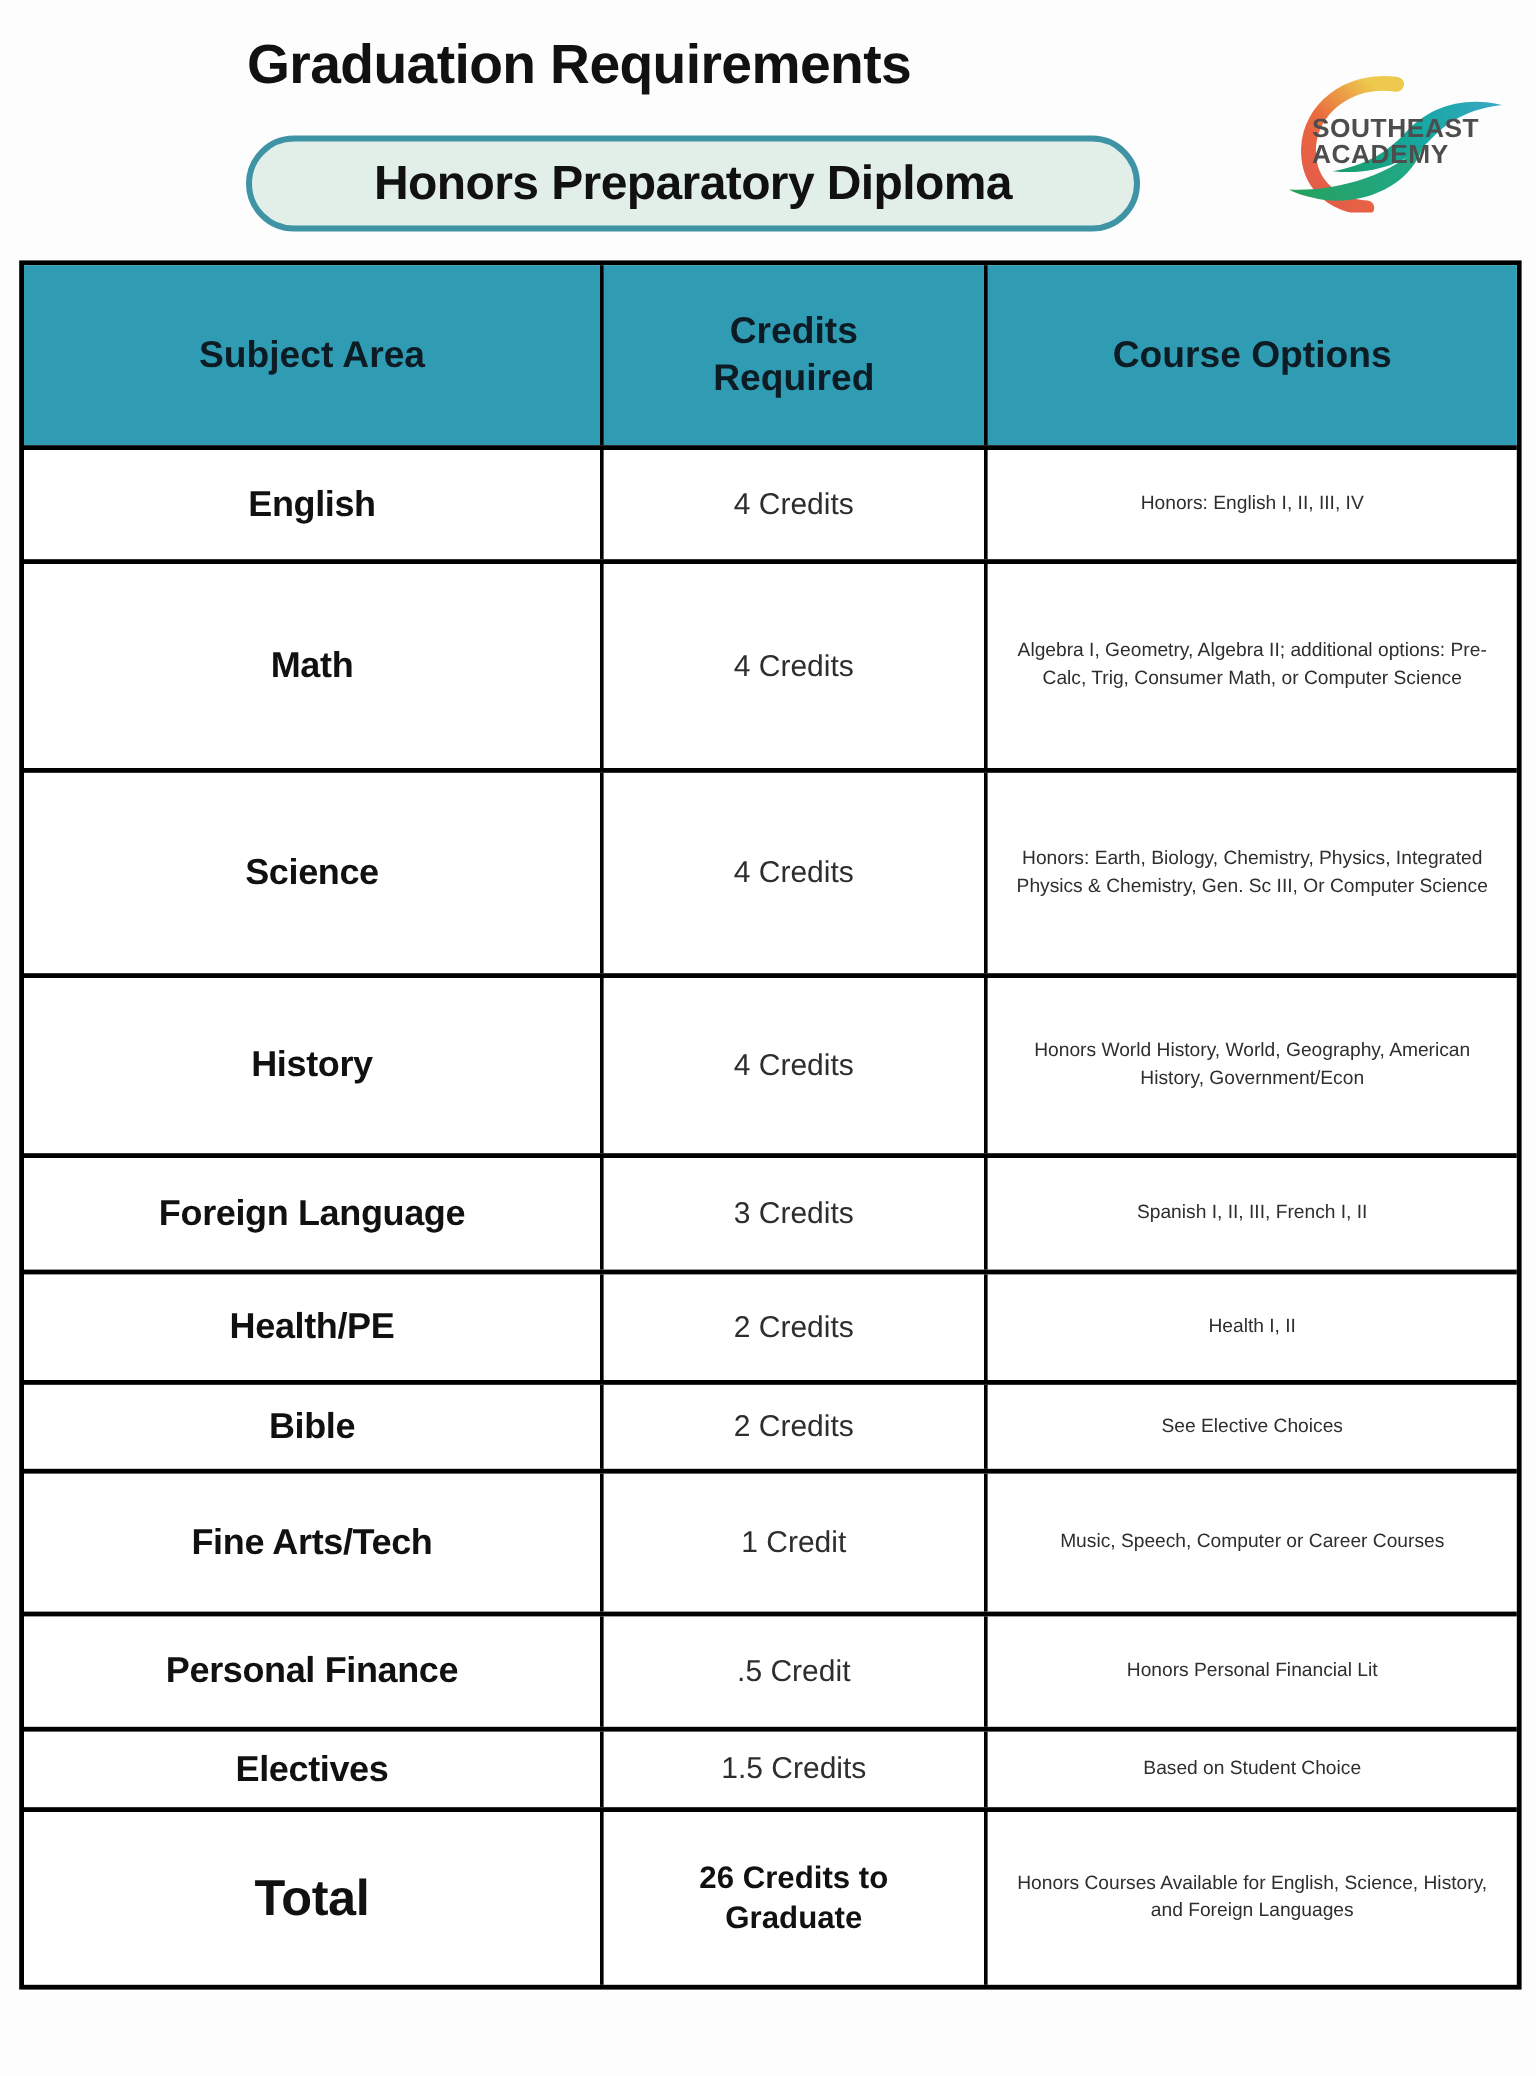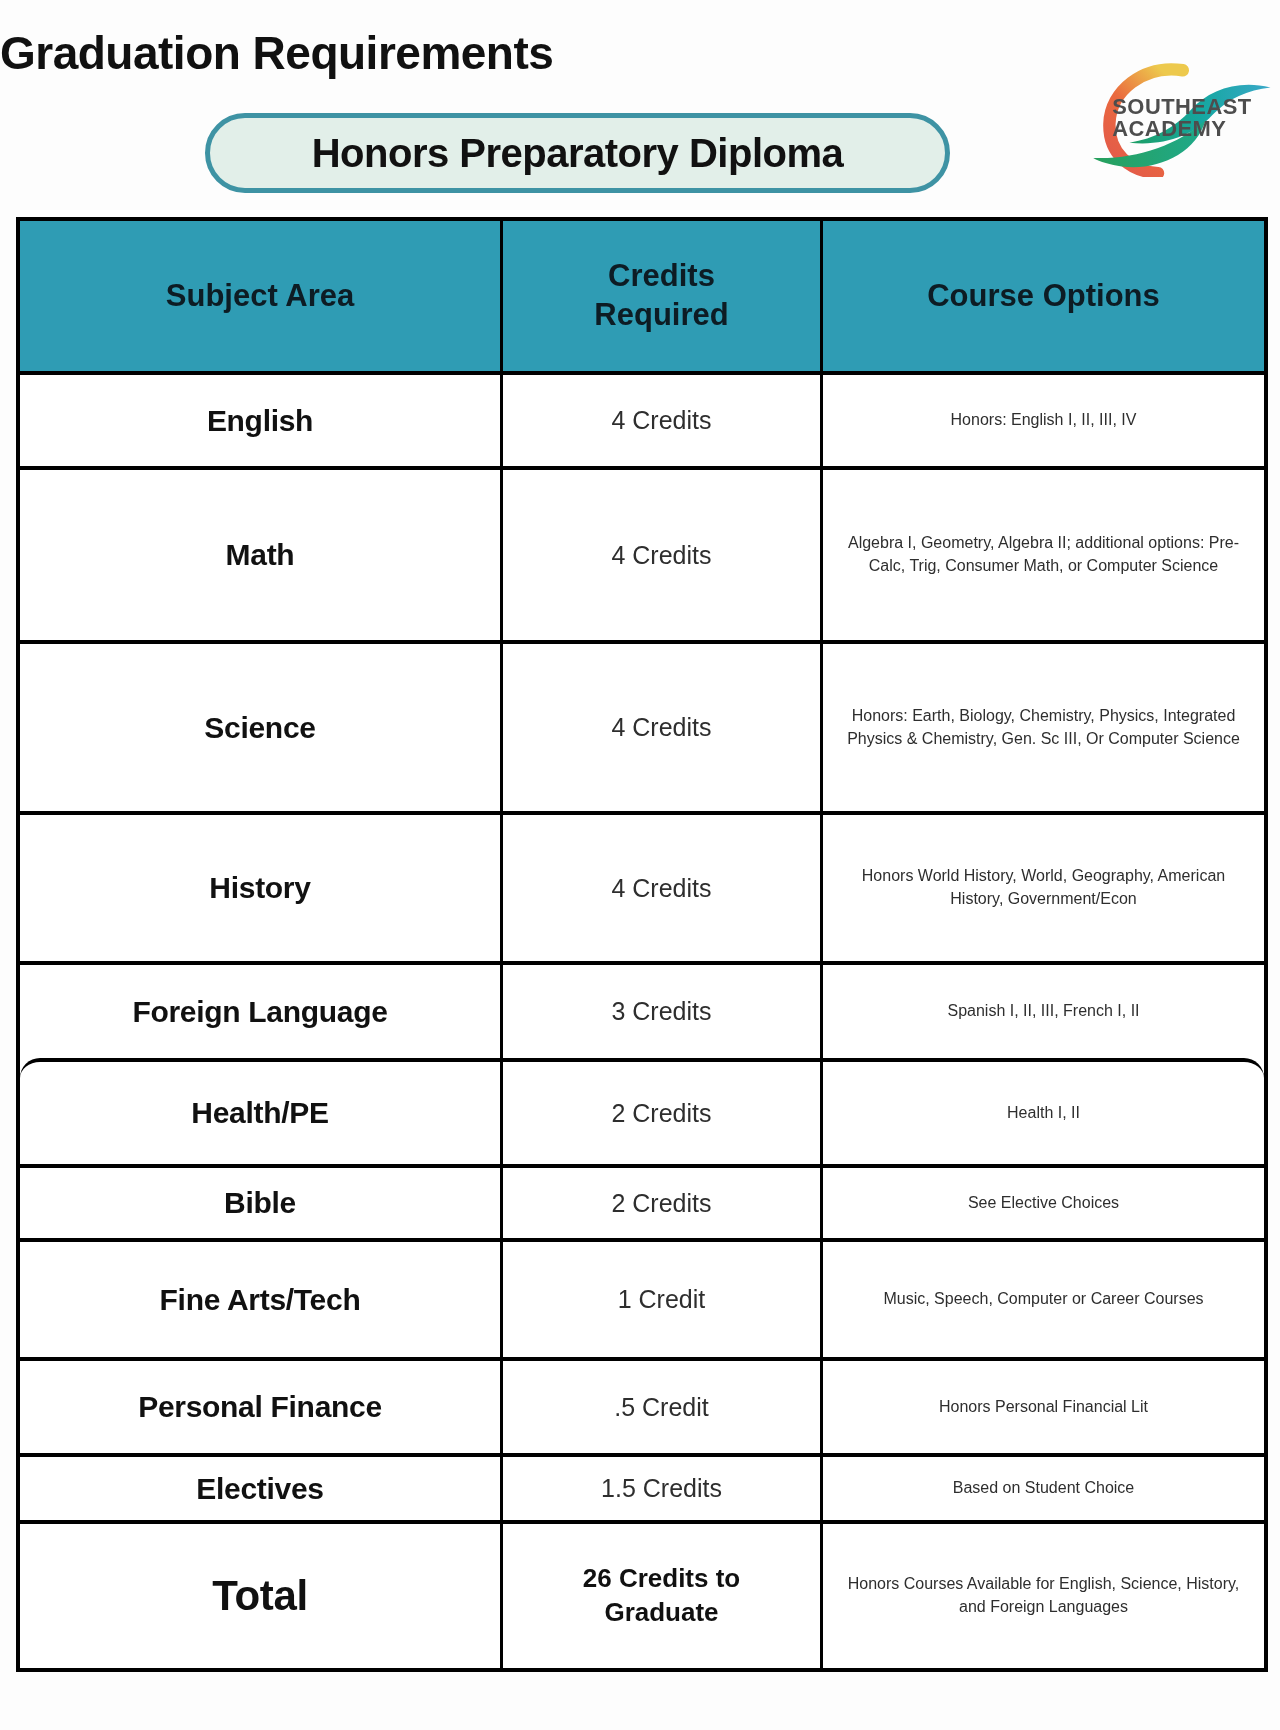--- a/index.html
+++ b/index.html
@@ -25,7 +25,7 @@
     position:absolute;
     left:0; top:26px;
     width:965px;
-    text-align:left;
+    text-align:center;
     font-size:46px;
     font-weight:700;
     letter-spacing:-0.5px;

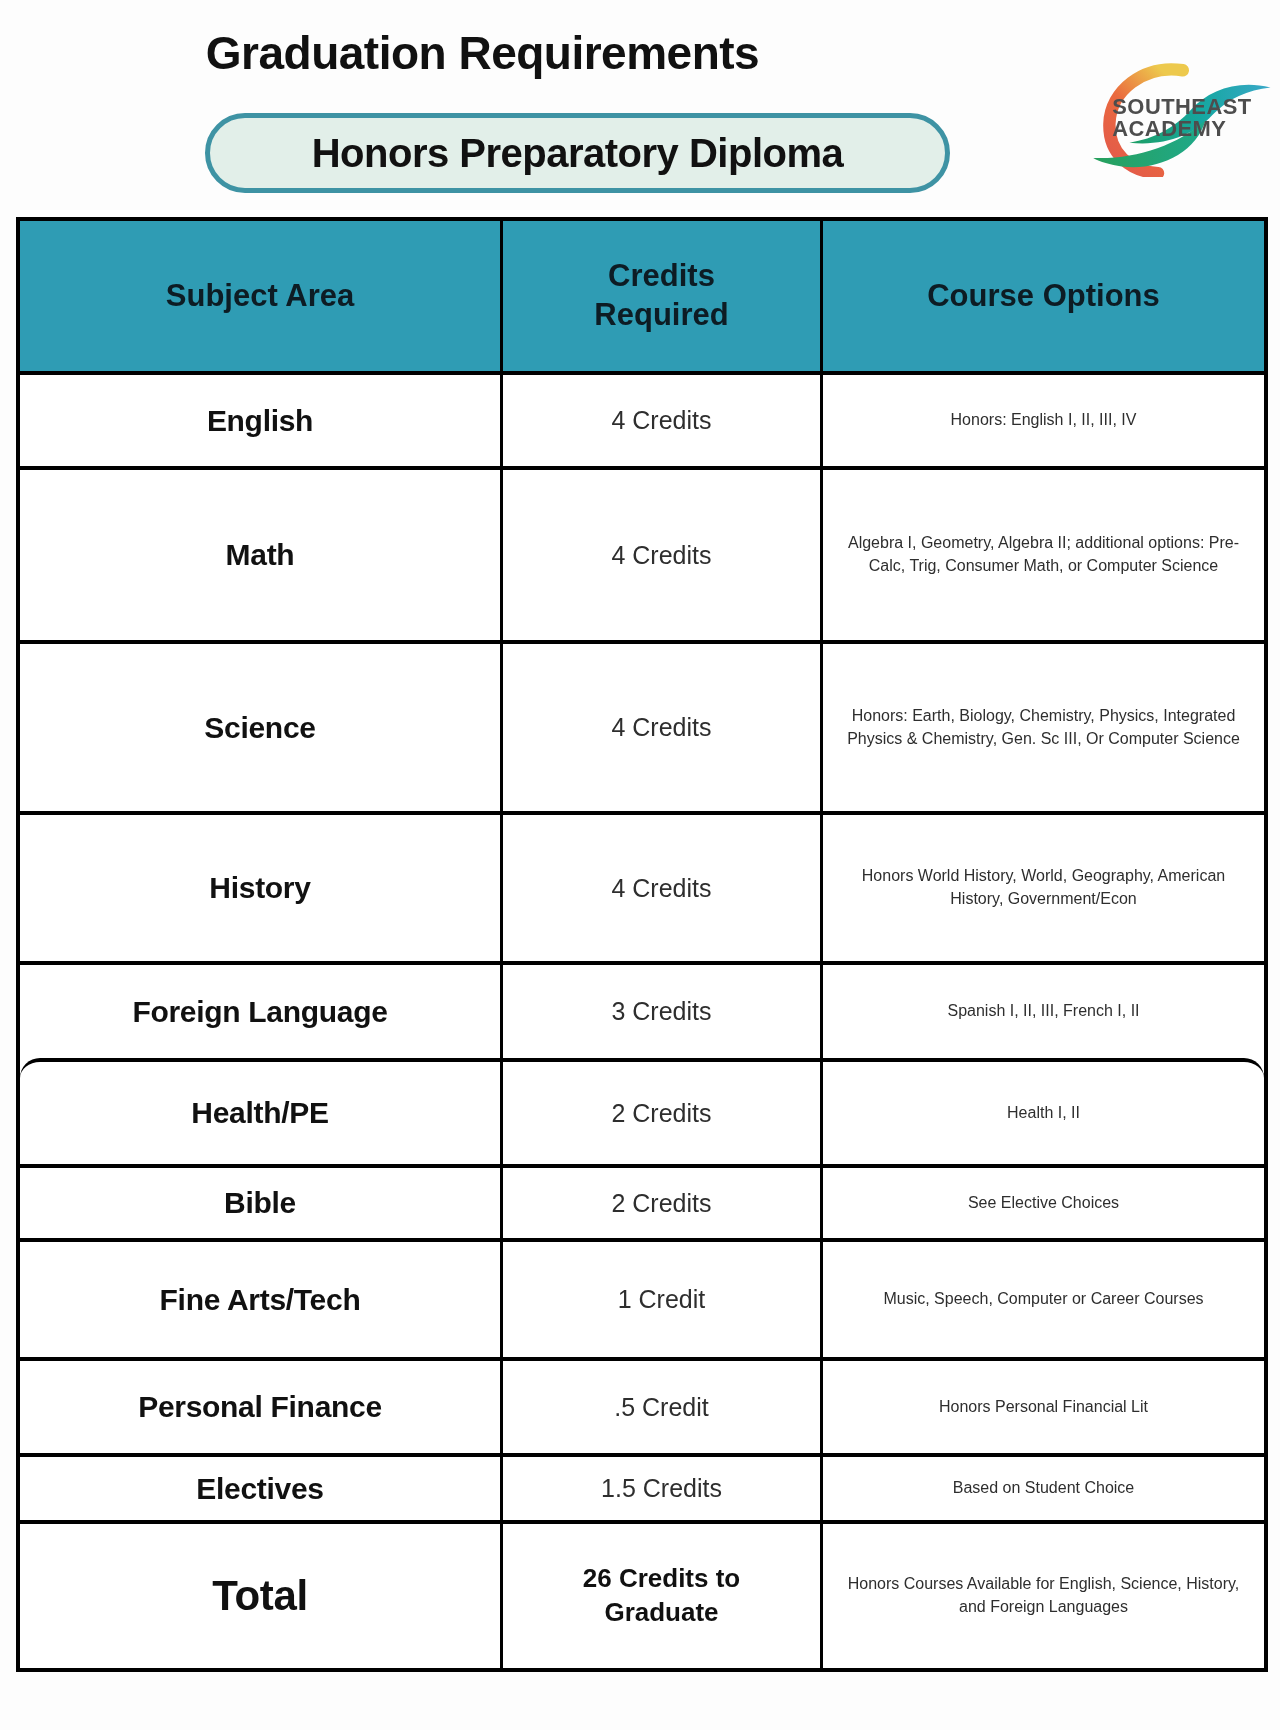--- a/index.html
+++ b/index.html
@@ -50,7 +50,7 @@
   }
   .logo{
     position:absolute;
-    right:3px; top:55px;
+    right:22px; top:55px;
     width:196px; height:122px;
   }
   .logo svg{width:100%;height:100%;}

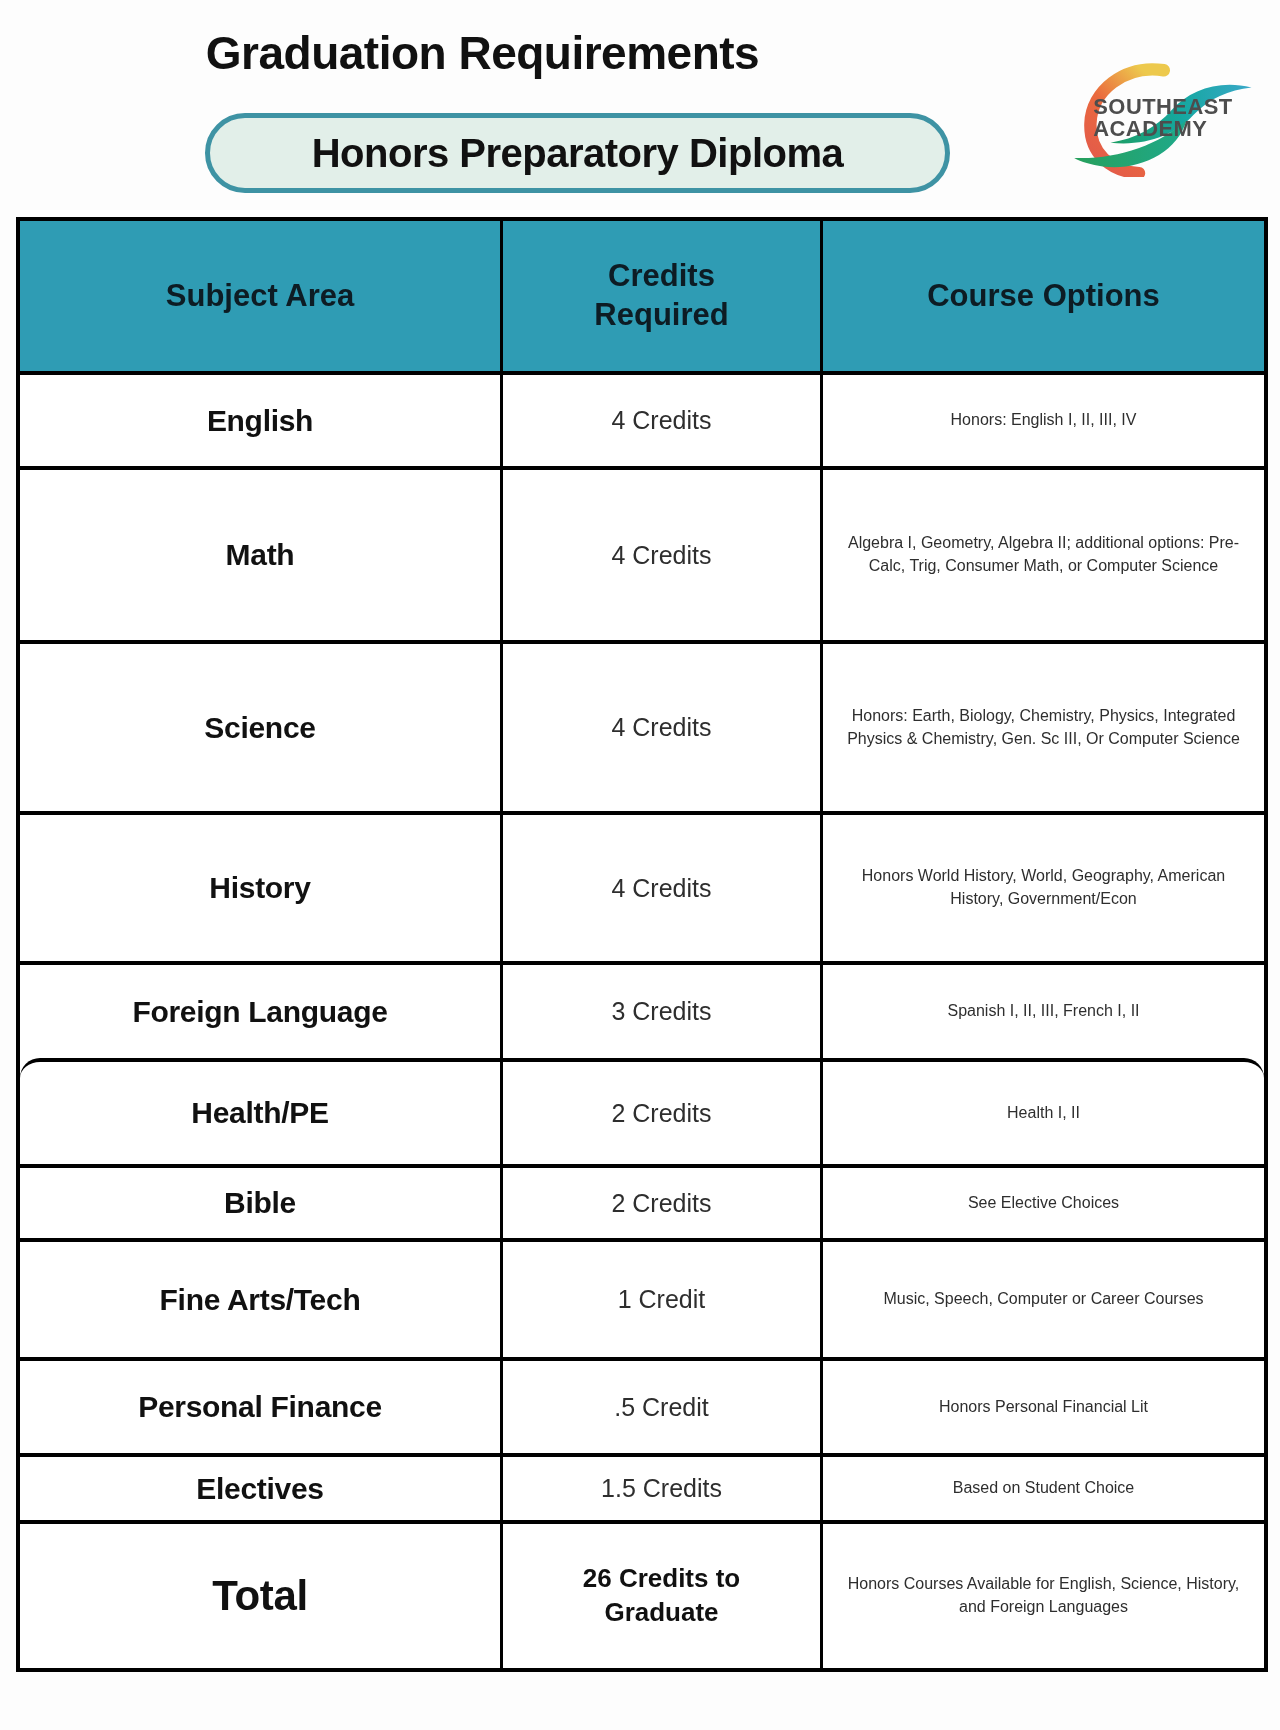--- a/index.html
+++ b/index.html
@@ -100,7 +100,7 @@
   .t-row:nth-child(4){height:171px;}
   .t-row:nth-child(5){height:150px;}
   .t-row:nth-child(6){height:97px;}
-  .t-row:nth-child(7){height:106px;border-radius:20px;}
+  .t-row:nth-child(7){height:92px;}
   .t-row:nth-child(8){height:74px;}
   .t-row:nth-child(9){height:119px;}
   .t-row:nth-child(10){height:96px;}

